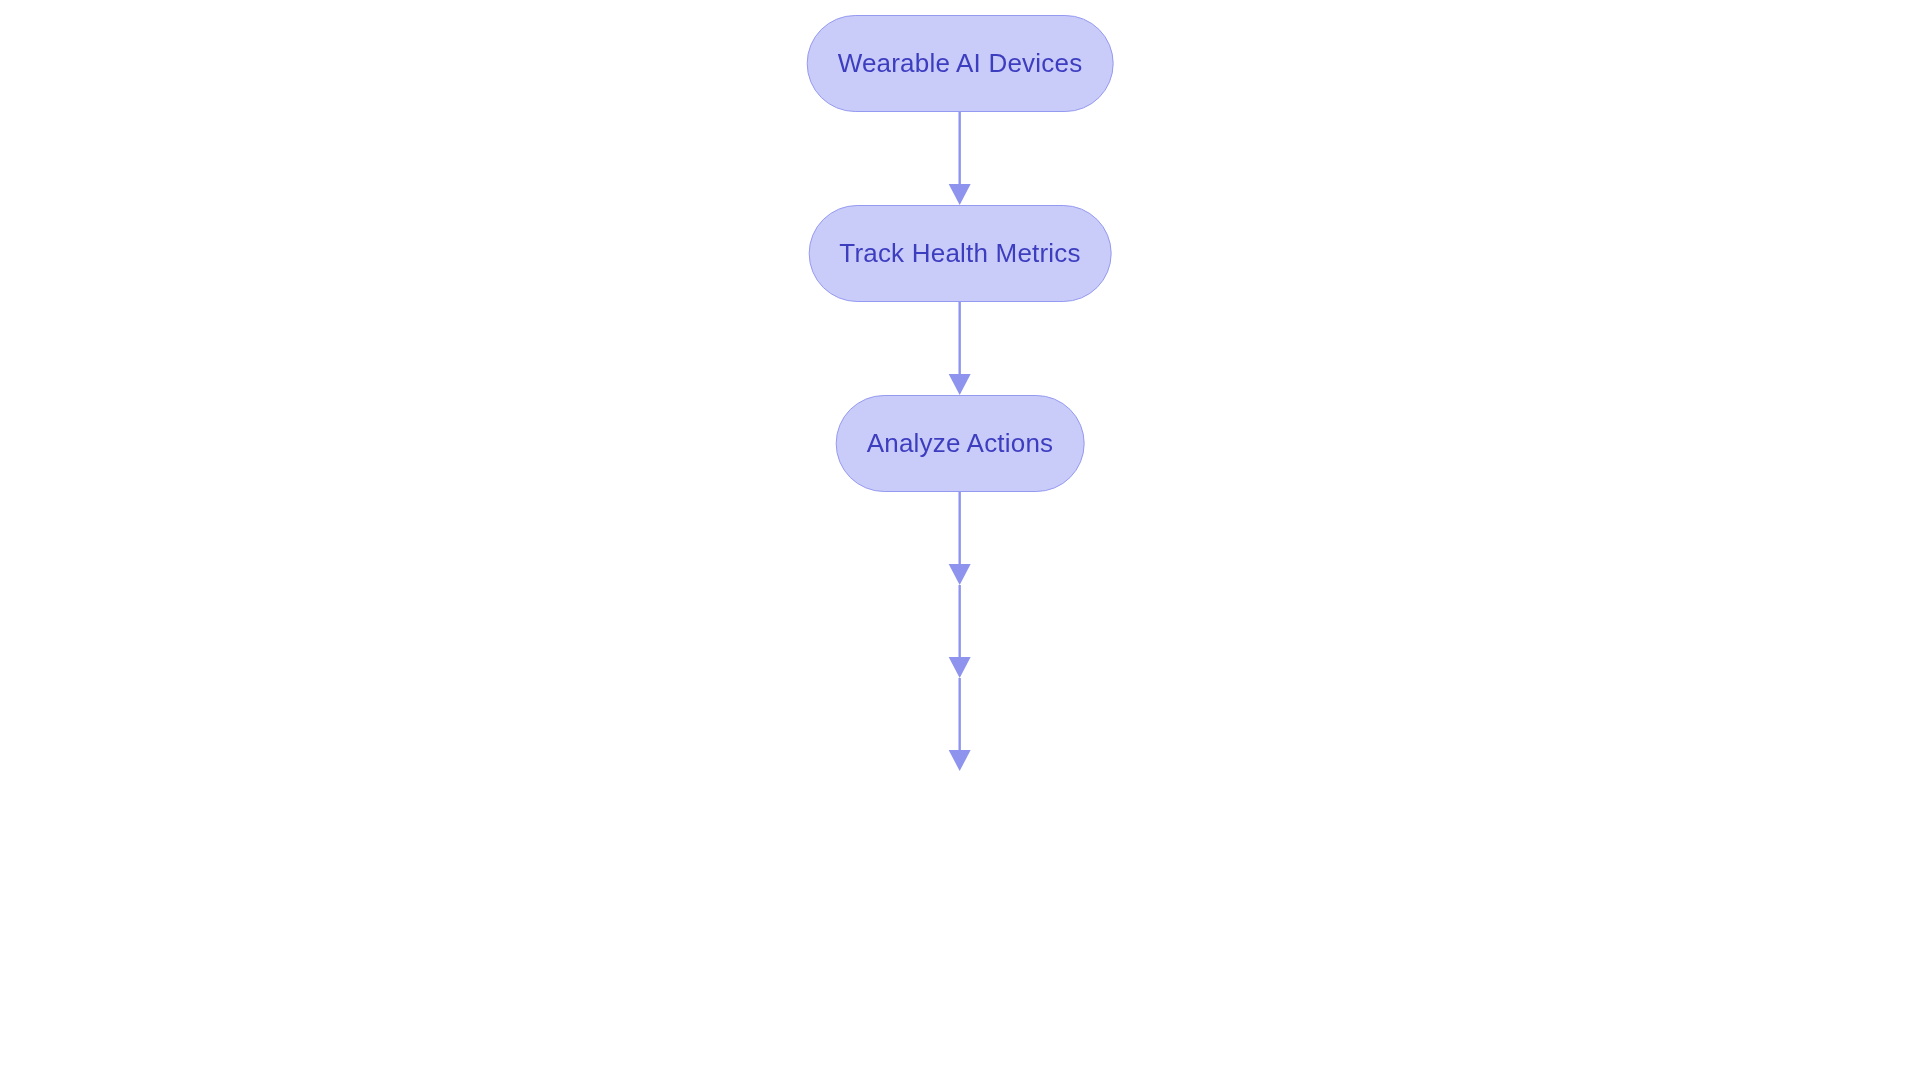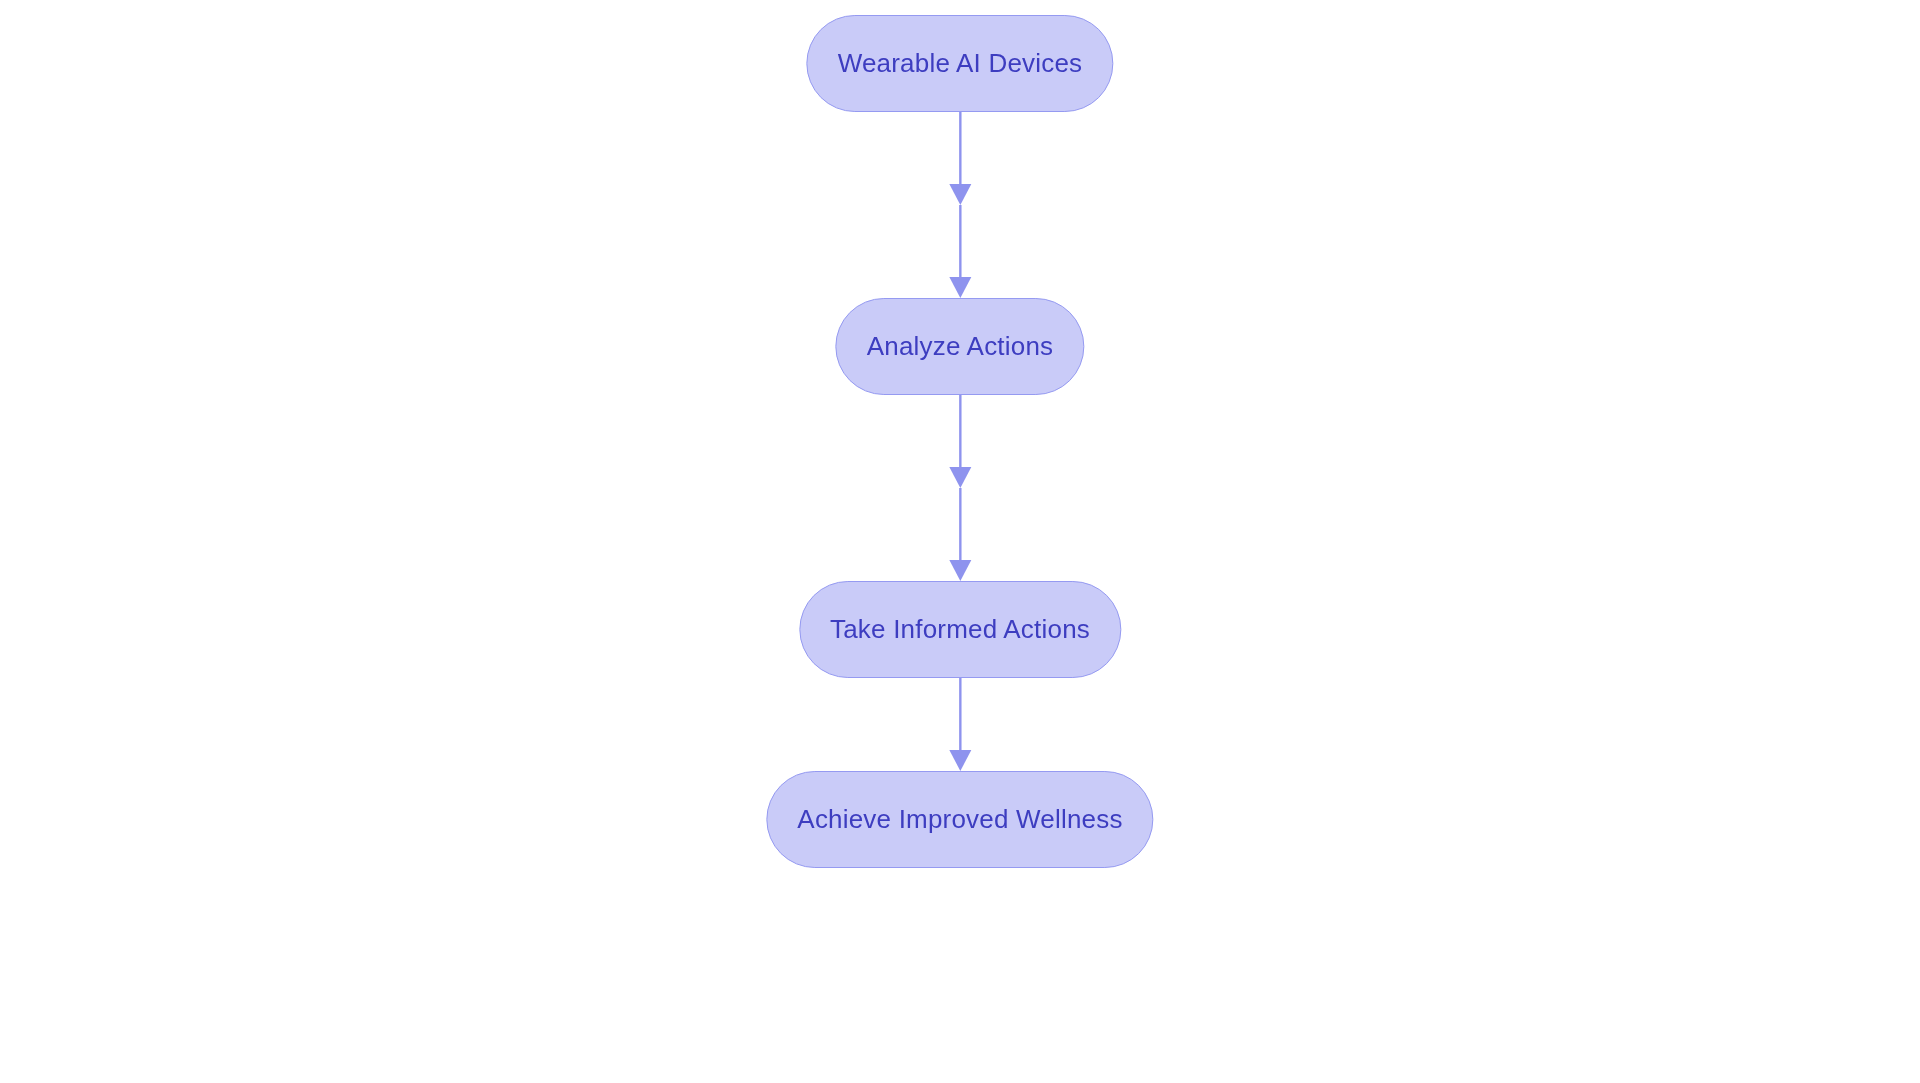--- a/index.html
+++ b/index.html
@@ -78,6 +78,9 @@
       <polygon class="head" points="1,72 23,72 12,93"></polygon>
     </svg>
 
+    <div class="node">
+      <span class="node-label">Track Health Metrics</span>
+    </div>
 
     <svg class="arrow" viewBox="0 0 24 93" xmlns="http://www.w3.org/2000/svg" aria-hidden="true">
       <rect class="shaft" x="10.8" y="0" width="2.4" height="75"></rect>

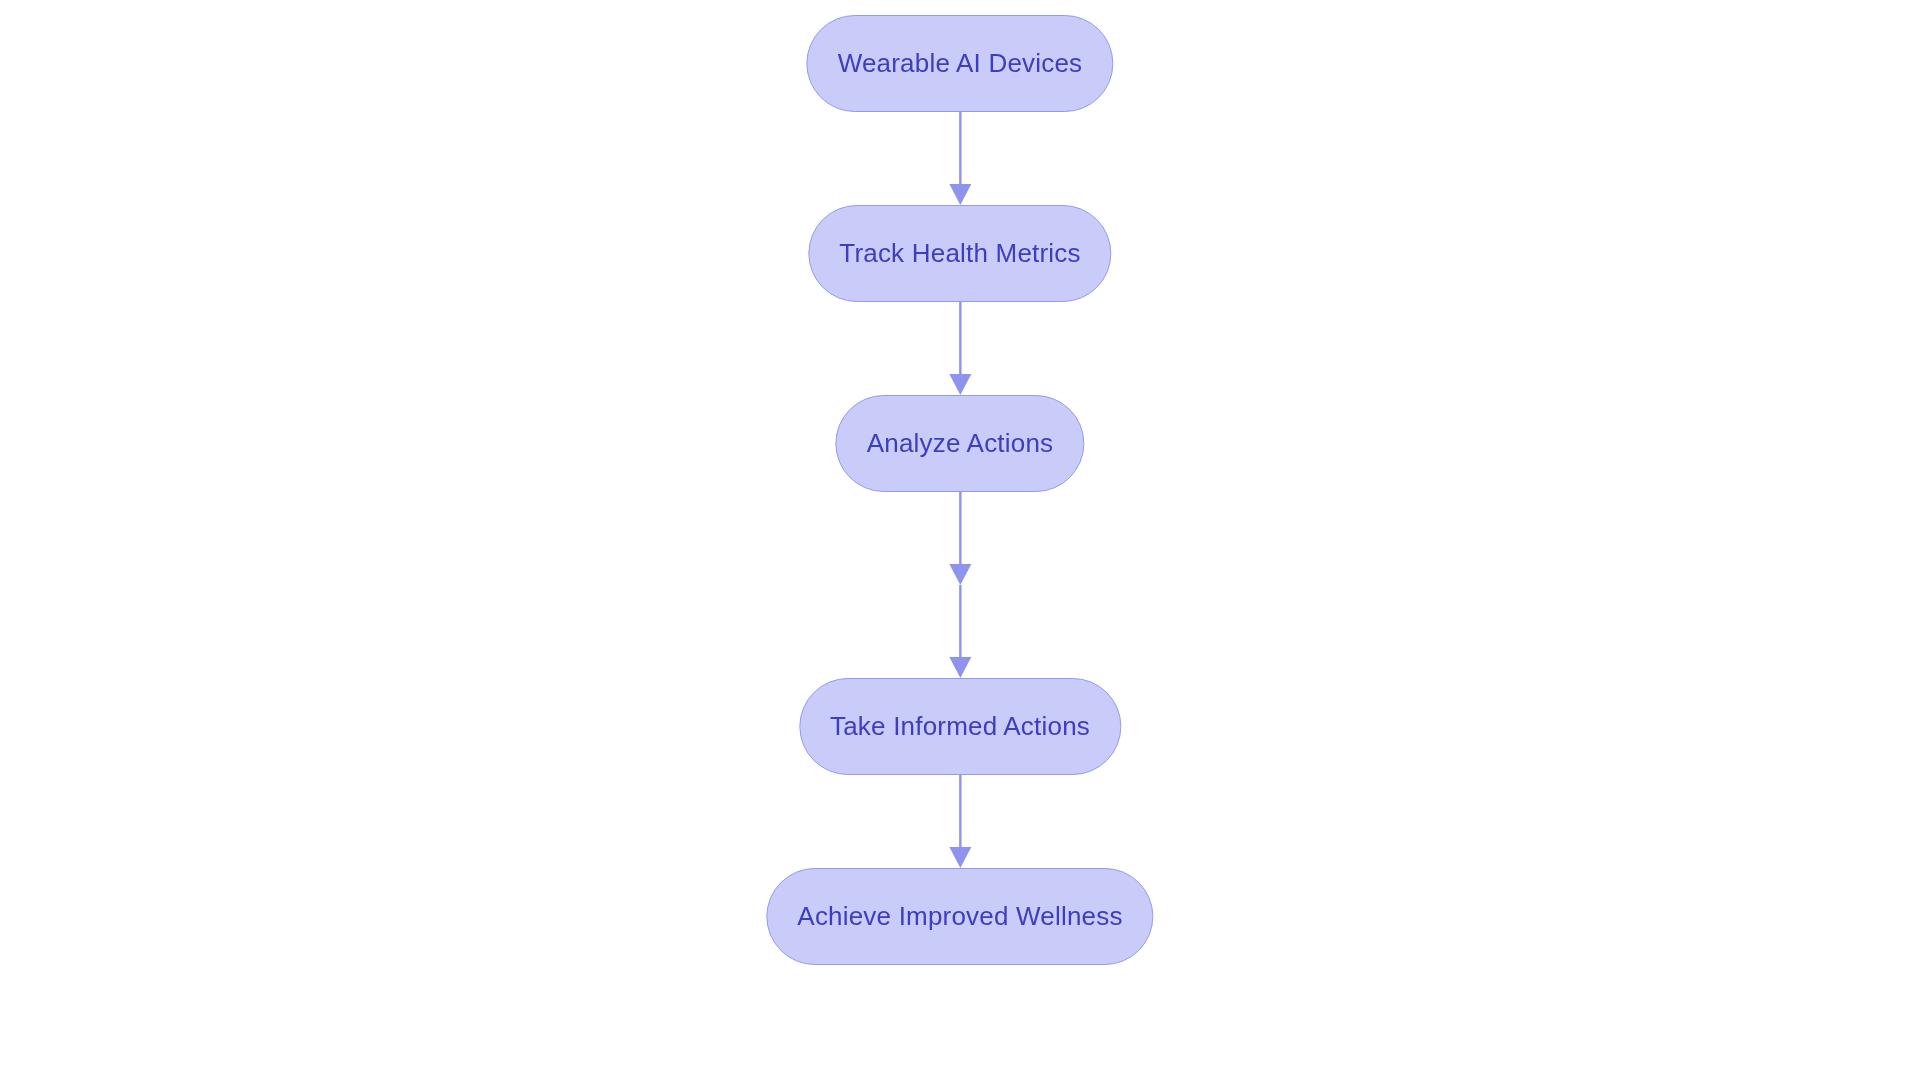--- a/index.html
+++ b/index.html
@@ -102,9 +102,6 @@
       <polygon class="head" points="1,72 23,72 12,93"></polygon>
     </svg>
 
-    <div class="node">
-      <span class="node-label">Take Informed Actions</span>
-    </div>
 
     <svg class="arrow" viewBox="0 0 24 93" xmlns="http://www.w3.org/2000/svg" aria-hidden="true">
       <rect class="shaft" x="10.8" y="0" width="2.4" height="75"></rect>

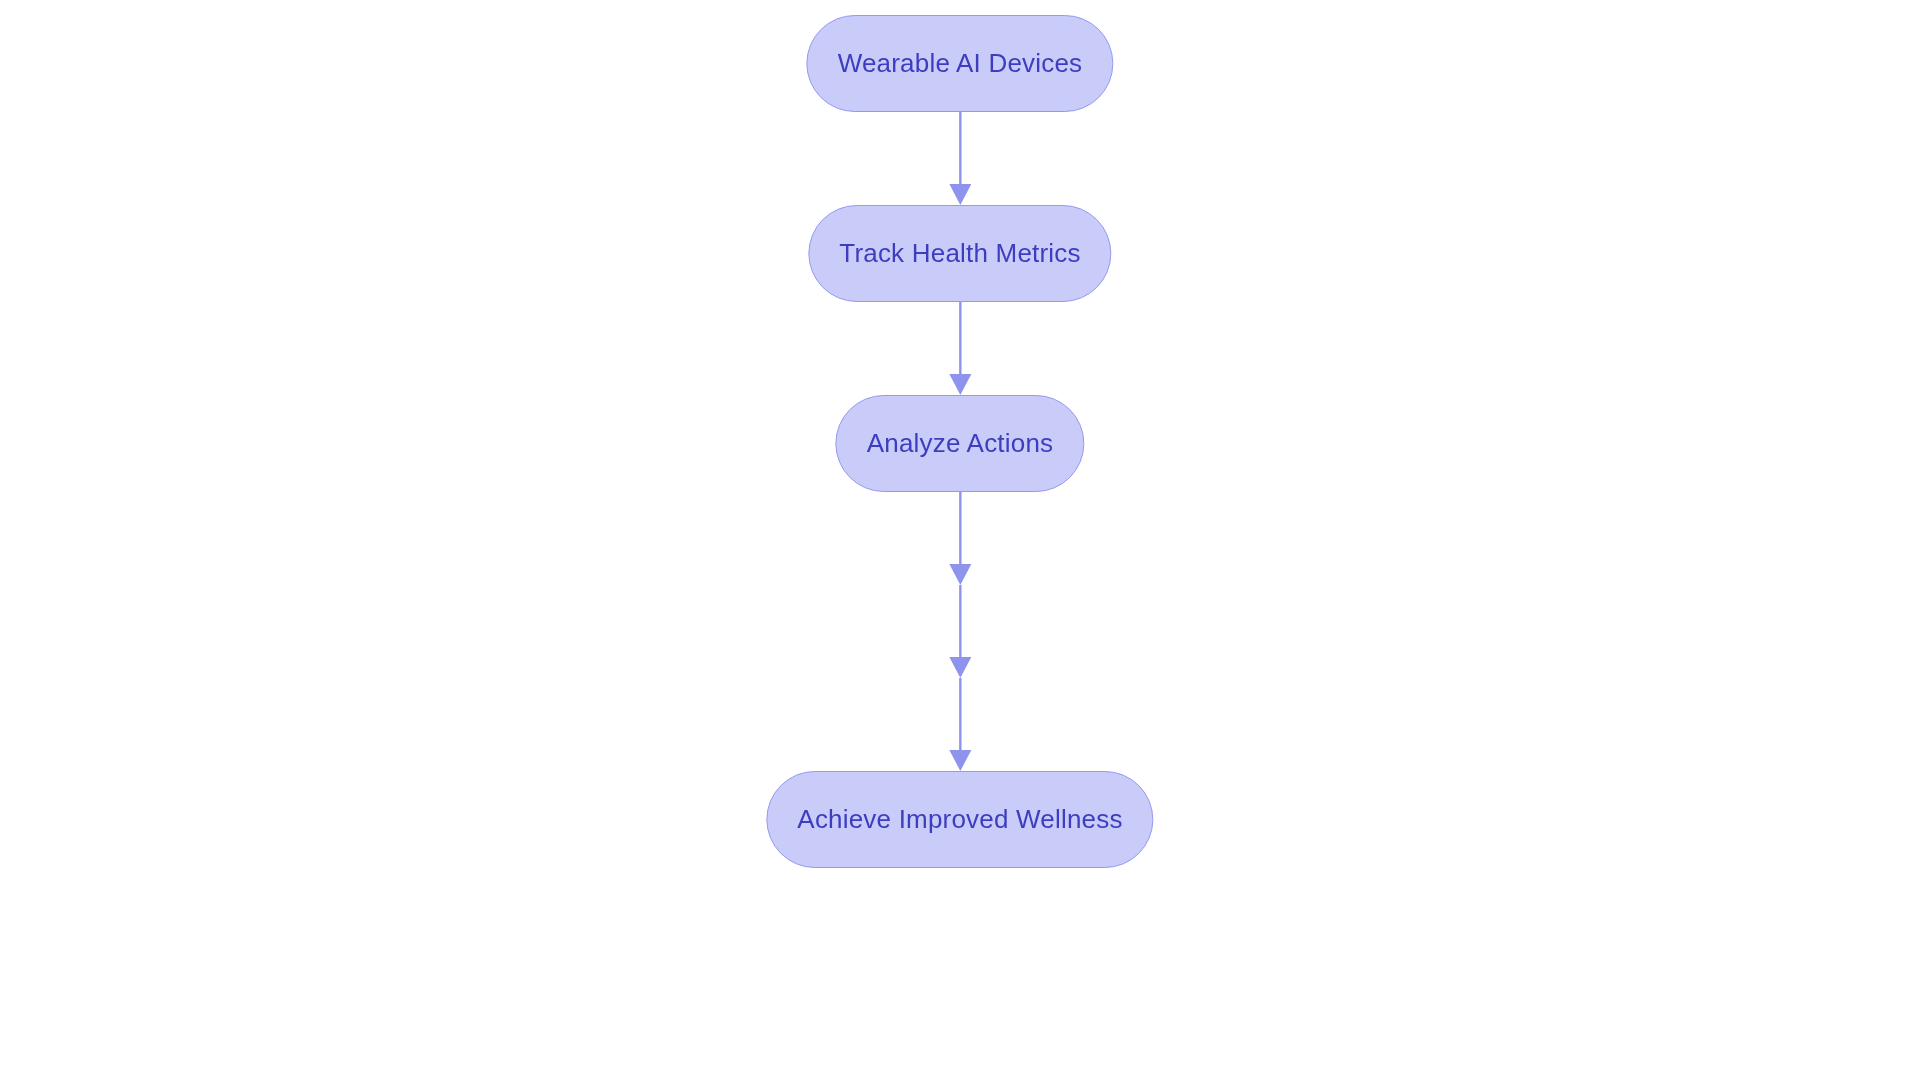--- a/index.html
+++ b/index.html
@@ -108,9 +108,6 @@
       <polygon class="head" points="1,72 23,72 12,93"></polygon>
     </svg>
 
-    <div class="node">
-      <span class="node-label">Achieve Improved Wellness</span>
-    </div>
 
   </div>
 </div>

